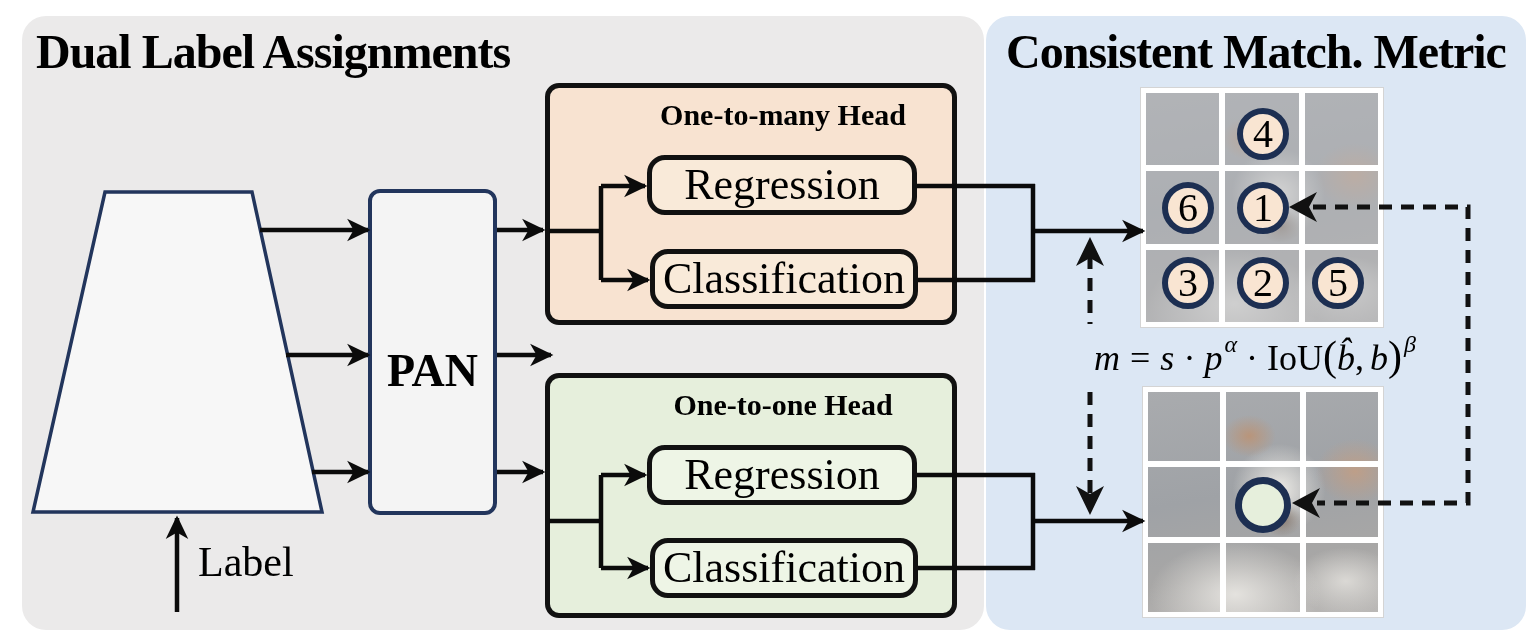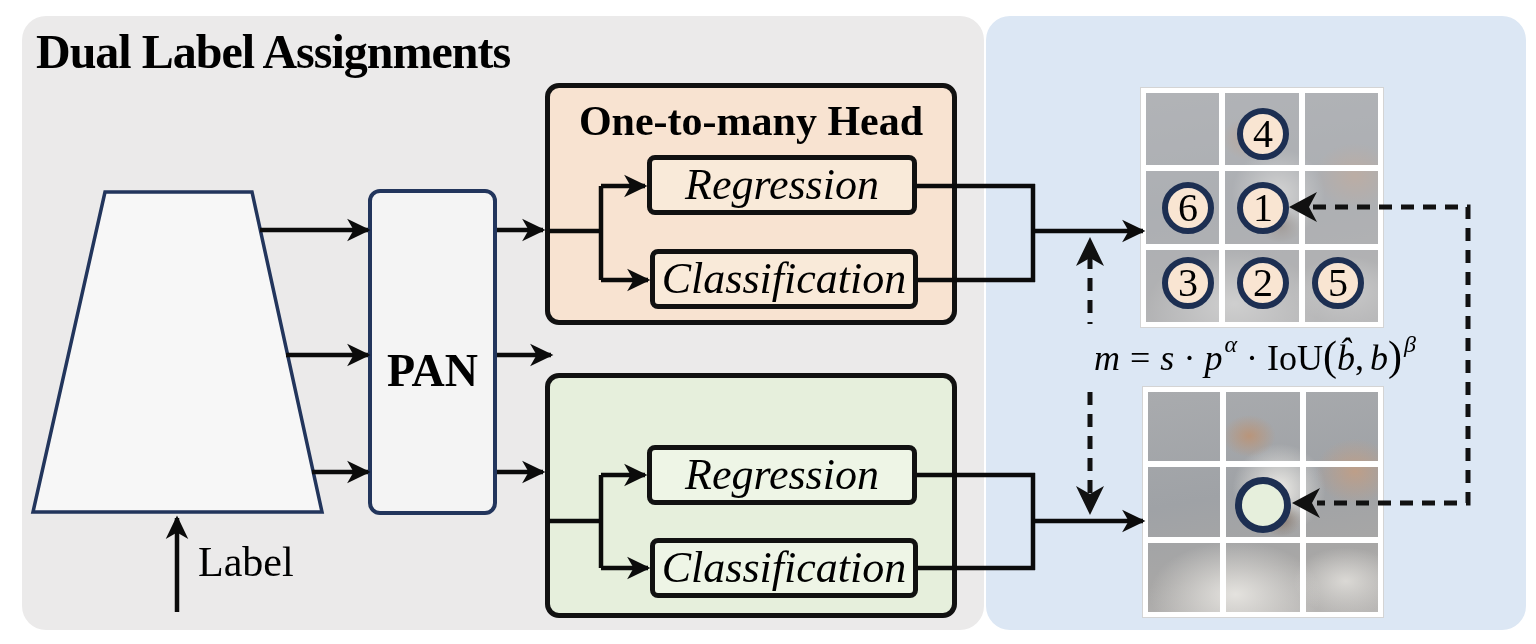--- a/index.html
+++ b/index.html
@@ -80,6 +80,7 @@
   <div id="panel-right" class="panel"></div>
 
   <div id="title-left" class="panel-title">Dual Label Assignments</div>
+  <div id="title-right" class="panel-title">Consistent Match. Metric</div>
 
   <div id="otm-box" class="head-box"></div>
   <div id="oto-box" class="head-box"></div>

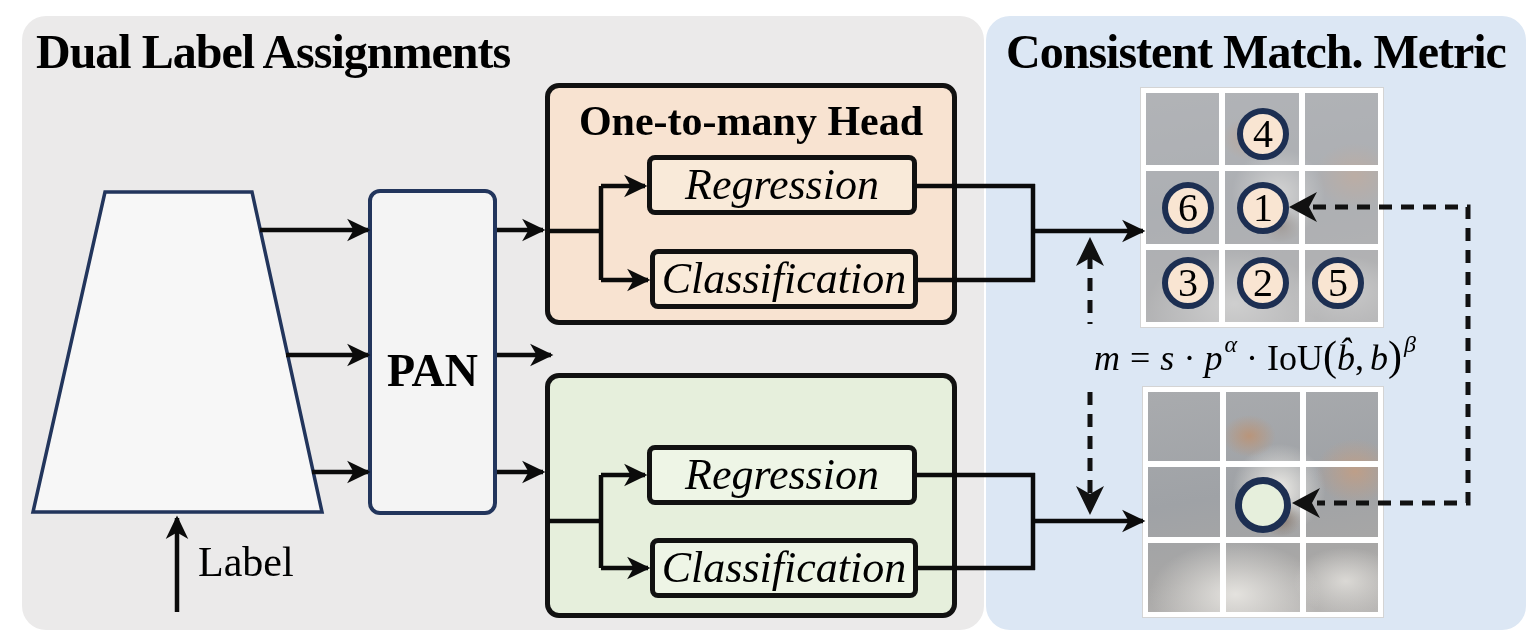--- a/index.html
+++ b/index.html
@@ -24,7 +24,7 @@
   .head-box{position:absolute;box-sizing:border-box;border:5px solid #111;border-radius:14px;z-index:2;}
   #otm-box{left:545px;top:83px;width:412px;height:242px;background:#f8e3d1;}
   #oto-box{left:545px;top:373px;width:412px;height:245px;background:#e6efdc;}
-  .head-title{position:absolute;width:412px;text-align:center;font-weight:bold;font-size:42px;line-height:1;z-index:10;}
+  .head-title{position:absolute;width:412px;text-align:center;font-weight:bold;font-size:30px;line-height:1;z-index:10;padding-left:32px;}
   #otm-title{left:545px;top:100px;}
   #oto-title{left:545px;top:390px;}
   .sub-box{position:absolute;box-sizing:border-box;border:5px solid #111;border-radius:8px;z-index:6;

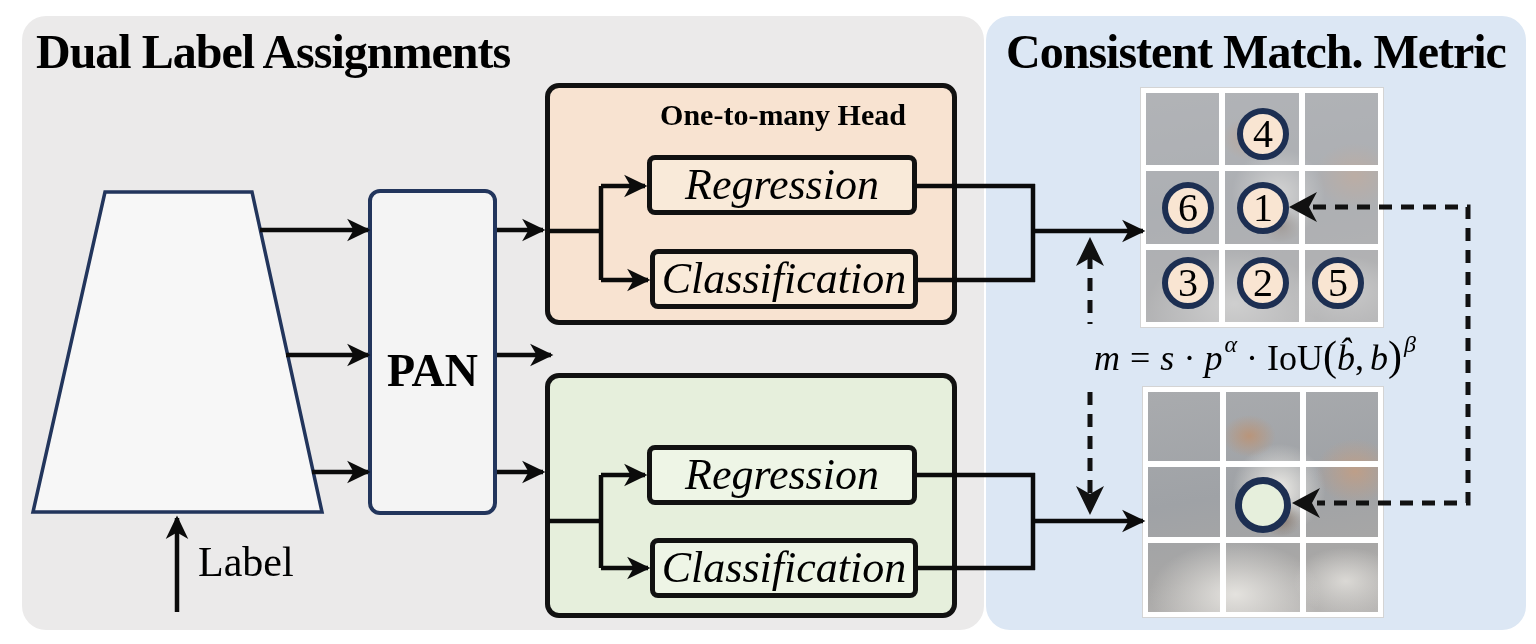--- a/index.html
+++ b/index.html
@@ -27,8 +27,8 @@
   .head-title{position:absolute;width:412px;text-align:center;font-weight:bold;font-size:30px;line-height:1;z-index:10;padding-left:32px;}
   #otm-title{left:545px;top:100px;}
   #oto-title{left:545px;top:390px;}
-  .sub-box{position:absolute;box-sizing:border-box;border:5px solid #111;border-radius:8px;z-index:6;
-           display:flex;align-items:center;justify-content:center;font-size:44px;line-height:1;font-style:italic;}
+  .sub-box{position:absolute;box-sizing:border-box;border:5px solid #111;border-radius:18px;z-index:6;
+           display:flex;align-items:center;justify-content:center;font-size:44px;line-height:1;}
   .sub-box.peach{background:#f9ead9;}
   .sub-box.green{background:#eef5e6;}
   #otm-reg{left:647px;top:155px;width:270px;height:60px;}

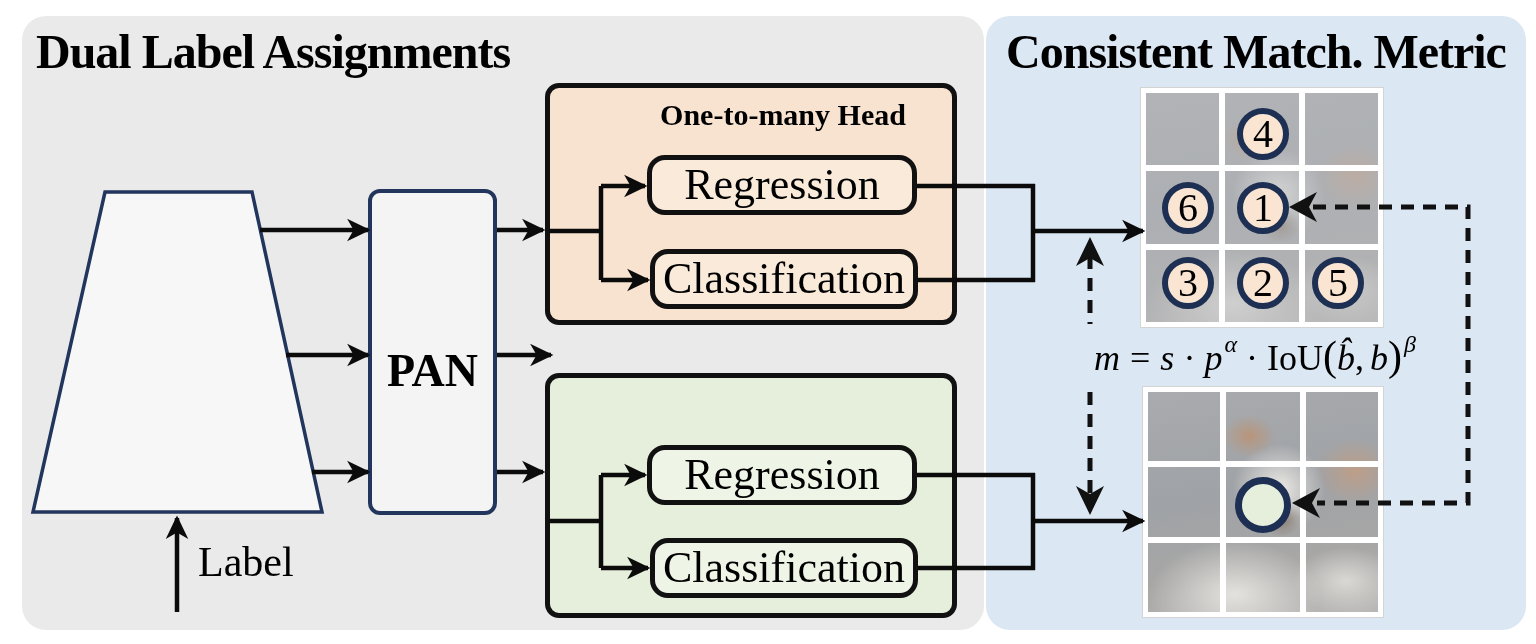--- a/index.html
+++ b/index.html
@@ -154,6 +154,7 @@
   <div id="input-label">Label</div>
 
   <div id="otm-title" class="head-title">One-to-many Head</div>
+  <div id="oto-title" class="head-title">One-to-one Head</div>
 
   <div id="otm-reg" class="sub-box peach">Regression</div>
   <div id="otm-cls" class="sub-box peach">Classification</div>

